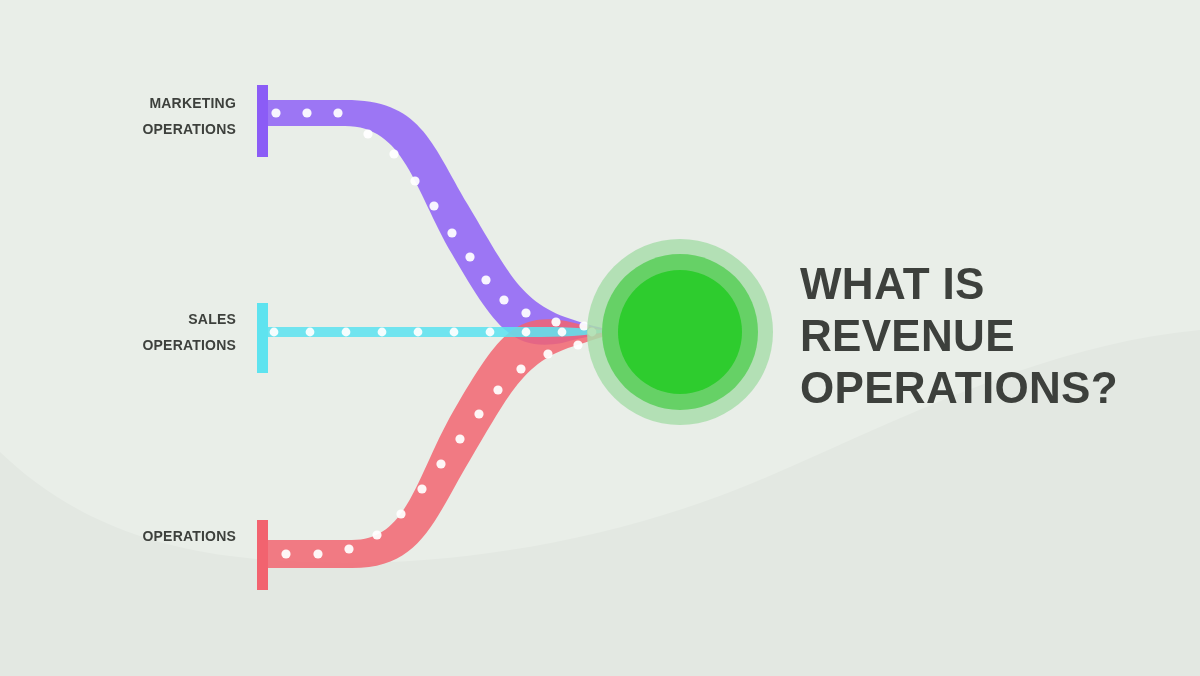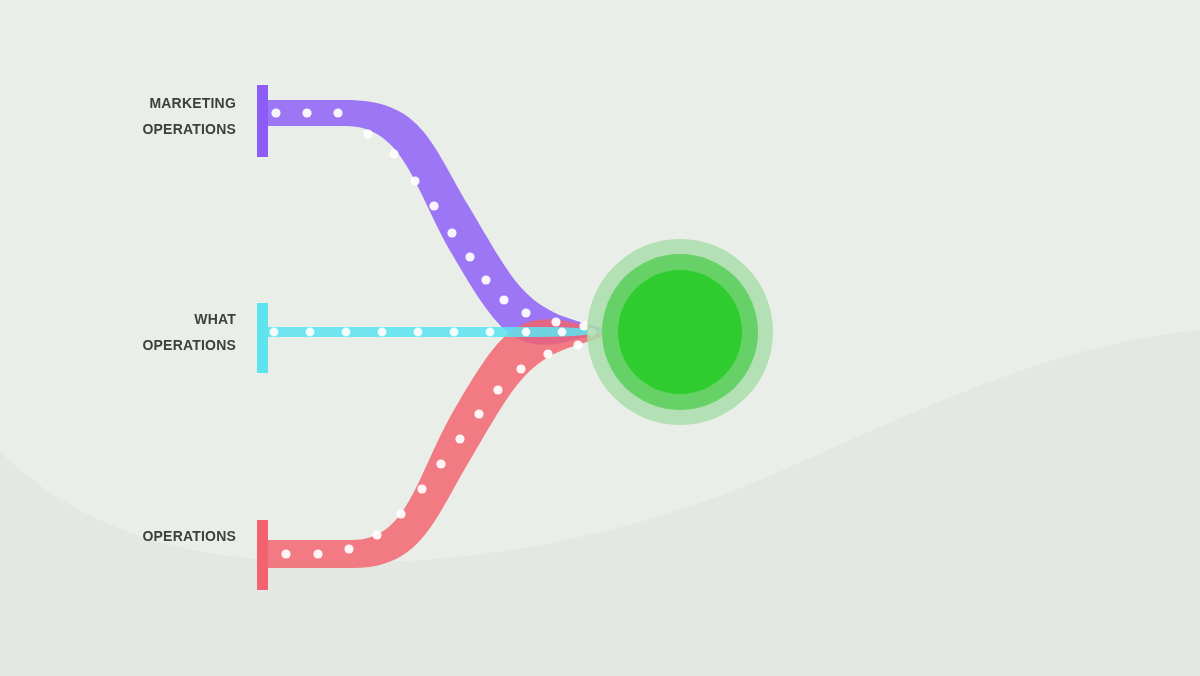--- a/index.html
+++ b/index.html
@@ -179,6 +179,11 @@
     <span class="line">OPERATIONS</span>
   </div>
 
+  <div id="headline">
+    <span class="line">WHAT IS</span>
+    <span class="line">REVENUE</span>
+    <span class="line">OPERATIONS?</span>
+  </div>
 
 </div>
 

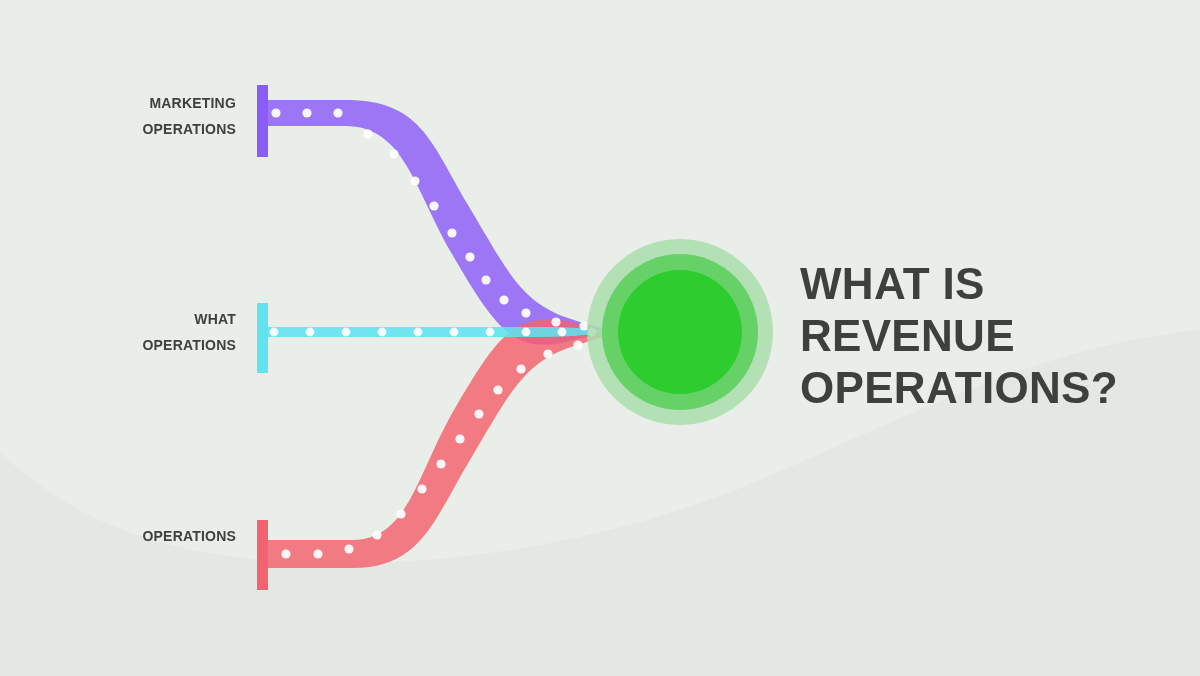--- a/index.html
+++ b/index.html
@@ -171,7 +171,7 @@
   </div>
 
   <div class="channel-label" id="label-sales">
-    <span class="line">WHAT</span>
+    <span class="line">SALES</span>
     <span class="line">OPERATIONS</span>
   </div>
 

